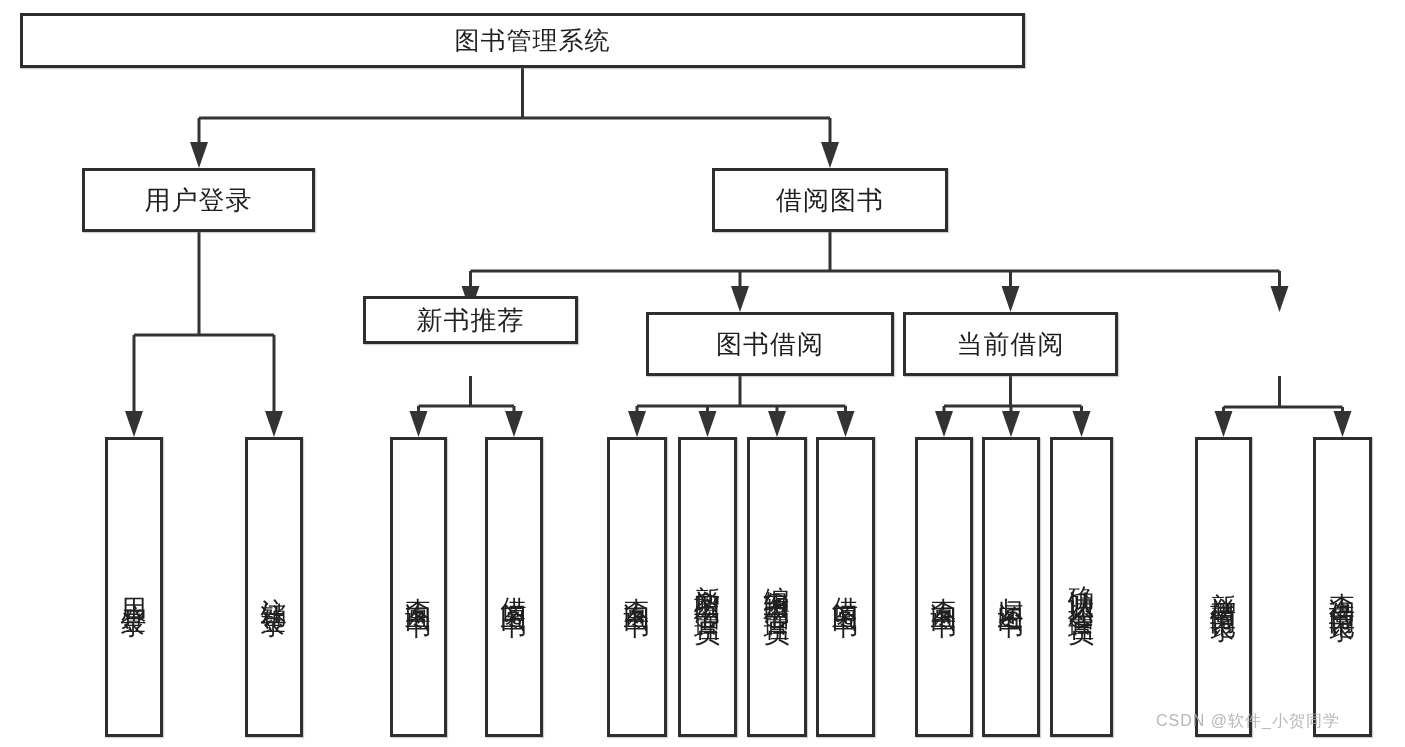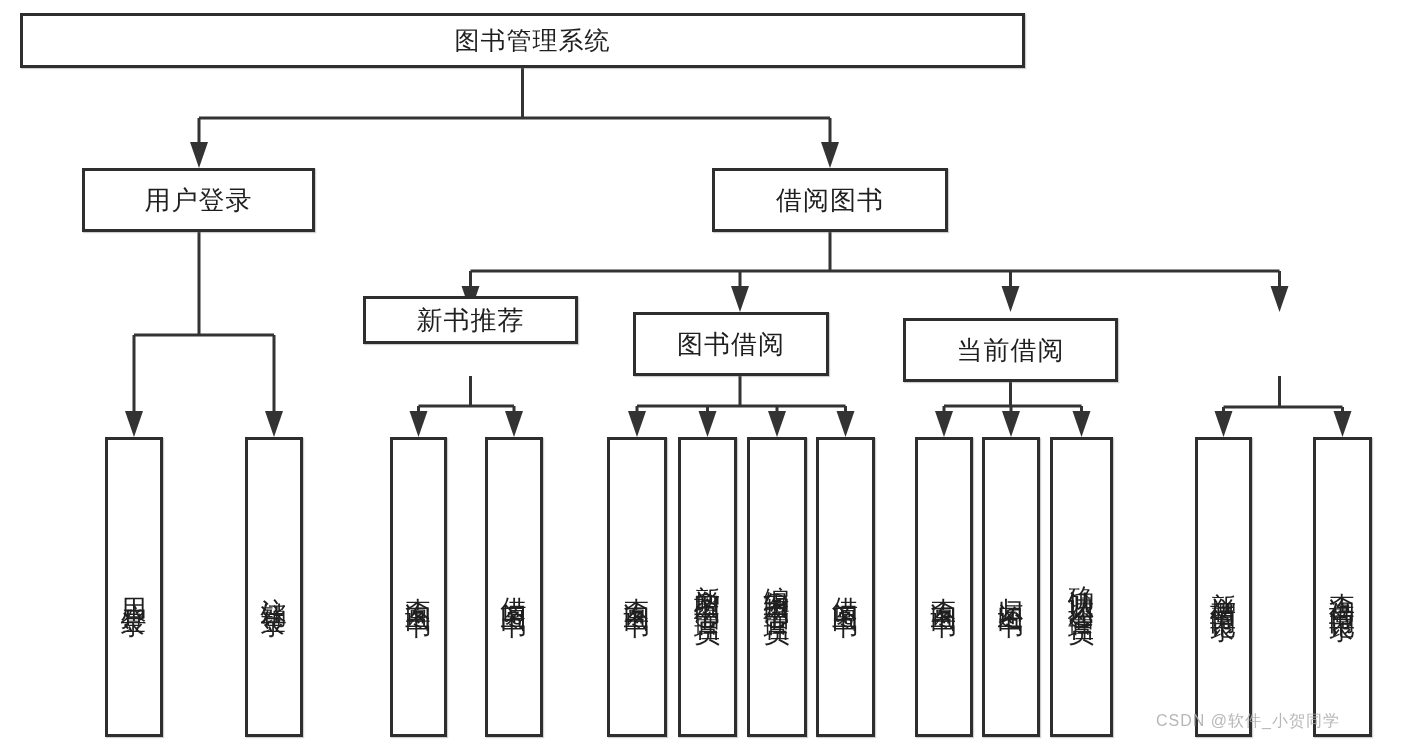--- a/index.html
+++ b/index.html
@@ -101,7 +101,7 @@
   <div class="box hbox" style="left:363px;top:296px;width:215px;height:48px;">
     <span class="label">新书推荐</span>
   </div>
-  <div class="box hbox" style="left:633px;top:312px;width:196px;height:64px;">
+  <div class="box hbox" style="left:646px;top:312px;width:248px;height:64px;">
     <span class="label">图书借阅</span>
   </div>
   <div class="box hbox" style="left:903px;top:312px;width:215px;height:64px;margin-top:6px;">

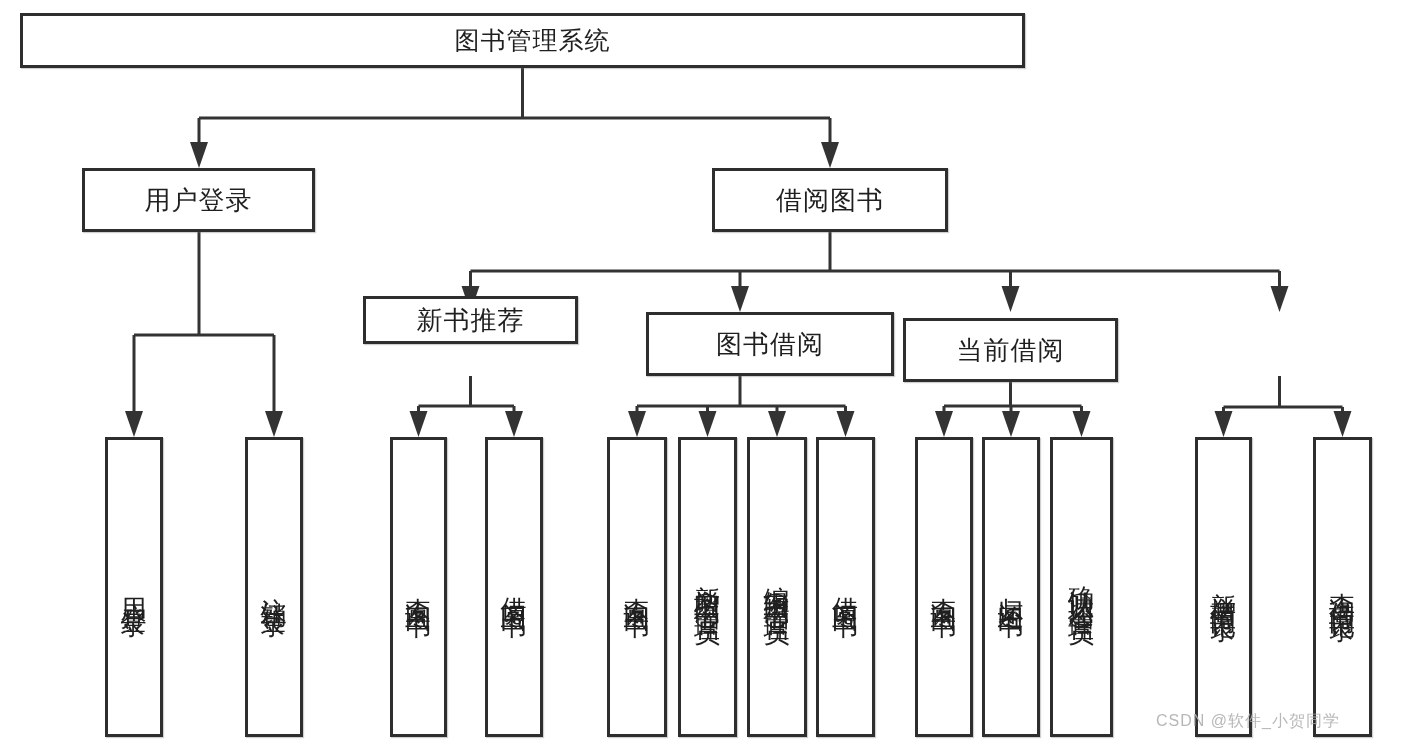--- a/index.html
+++ b/index.html
@@ -104,7 +104,7 @@
   <div class="box hbox" style="left:646px;top:312px;width:248px;height:64px;">
     <span class="label">图书借阅</span>
   </div>
-  <div class="box hbox" style="left:903px;top:312px;width:215px;height:64px;margin-top:6px;">
+  <div class="box hbox" style="left:903px;top:312px;width:215px;height:64px;">
     <span class="label">当前借阅</span>
   </div>
 

